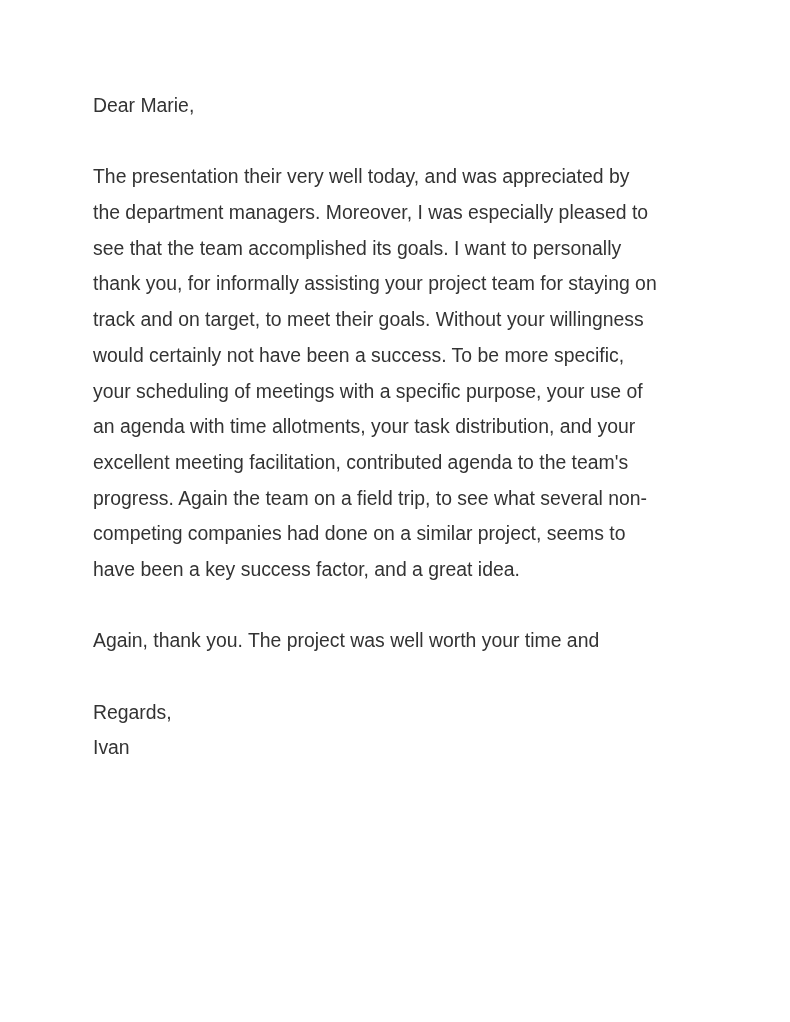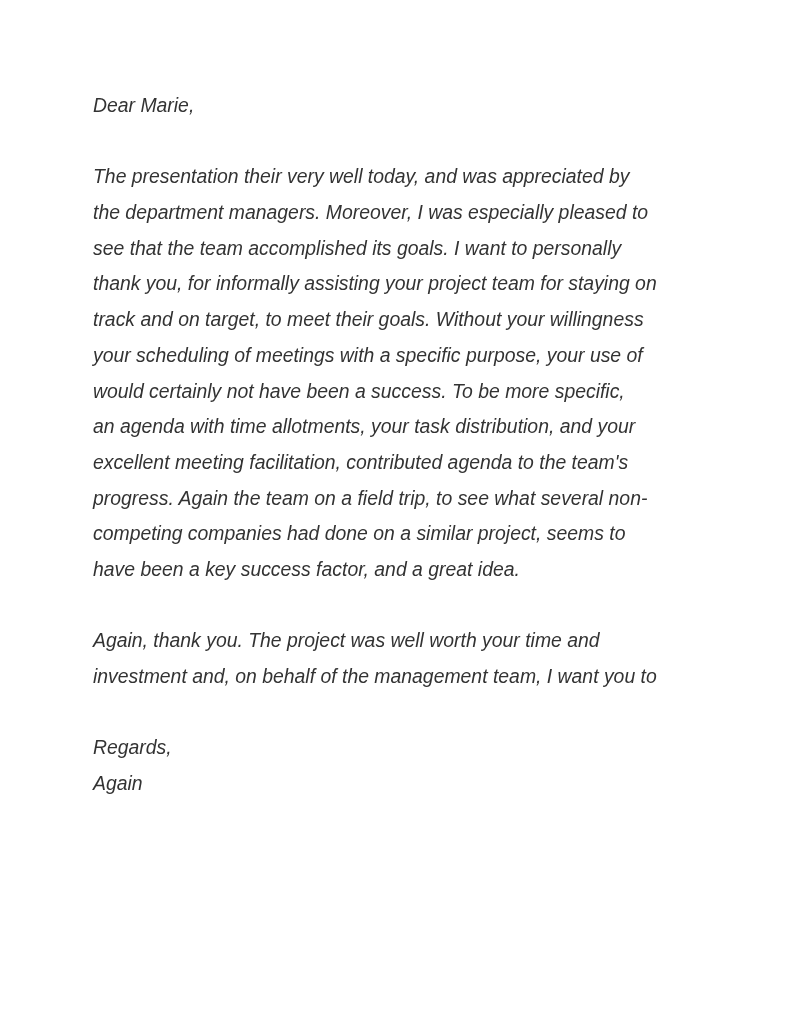--- a/index.html
+++ b/index.html
@@ -27,7 +27,6 @@
       display: block;
       white-space: nowrap;
       height: 35.7px;
-      font-style: italic;
     }
     .gap {
       display: block;

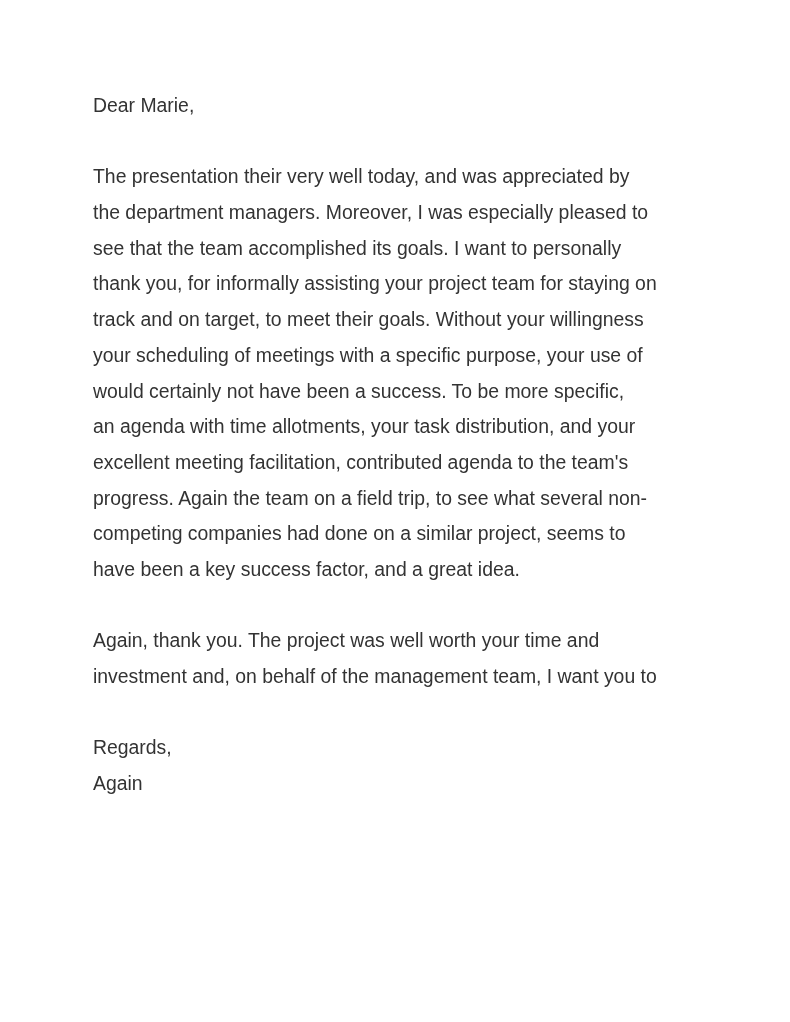--- a/index.html
+++ b/index.html
@@ -46,8 +46,8 @@
     <span class="line">see that the team accomplished its goals. I want to personally</span>
     <span class="line">thank you, for informally assisting your project team for staying on</span>
     <span class="line">track and on target, to meet their goals. Without your willingness</span>
+    <span class="line">would certainly not have been a success. To be more specific,</span>
     <span class="line">your scheduling of meetings with a specific purpose, your use of</span>
-    <span class="line">would certainly not have been a success. To be more specific,</span>
     <span class="line">an agenda with time allotments, your task distribution, and your</span>
     <span class="line">excellent meeting facilitation, contributed agenda to the team's</span>
     <span class="line">progress. Again the team on a field trip, to see what several non-</span>

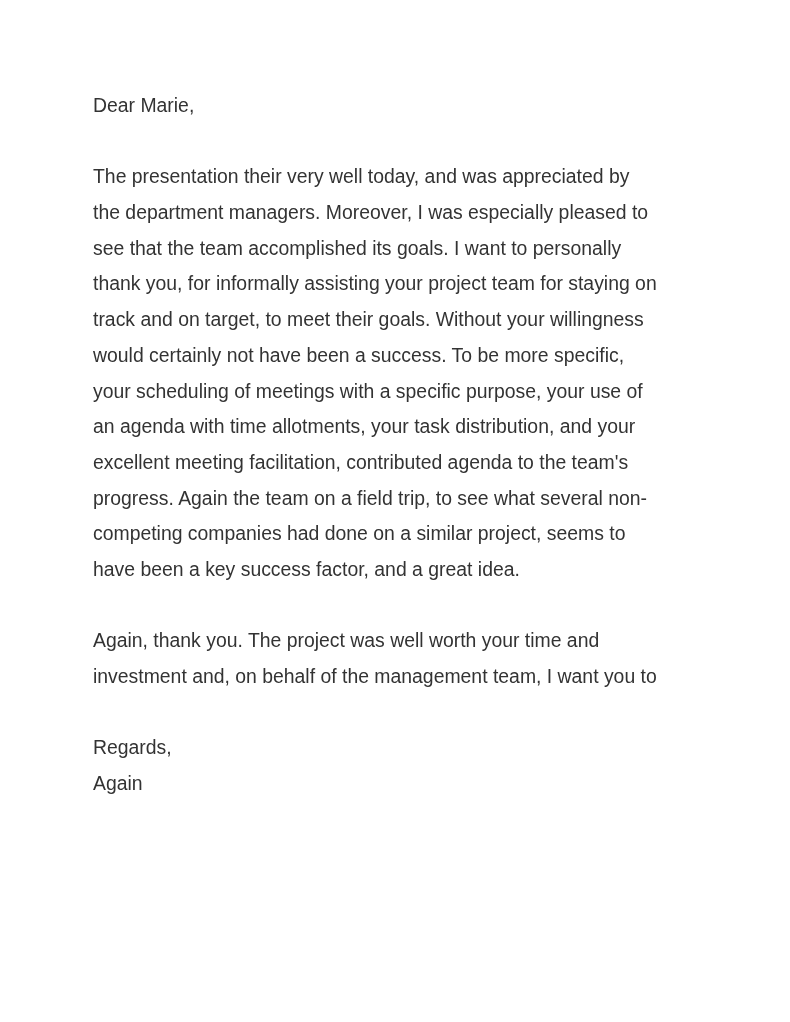--- a/index.html
+++ b/index.html
@@ -58,7 +58,6 @@
 
   <div>
     <span class="line">Again, thank you. The project was well worth your time and</span>
-    <span class="line">investment and, on behalf of the management team, I want you to</span>
   </div>
   <span class="gap"></span>
 

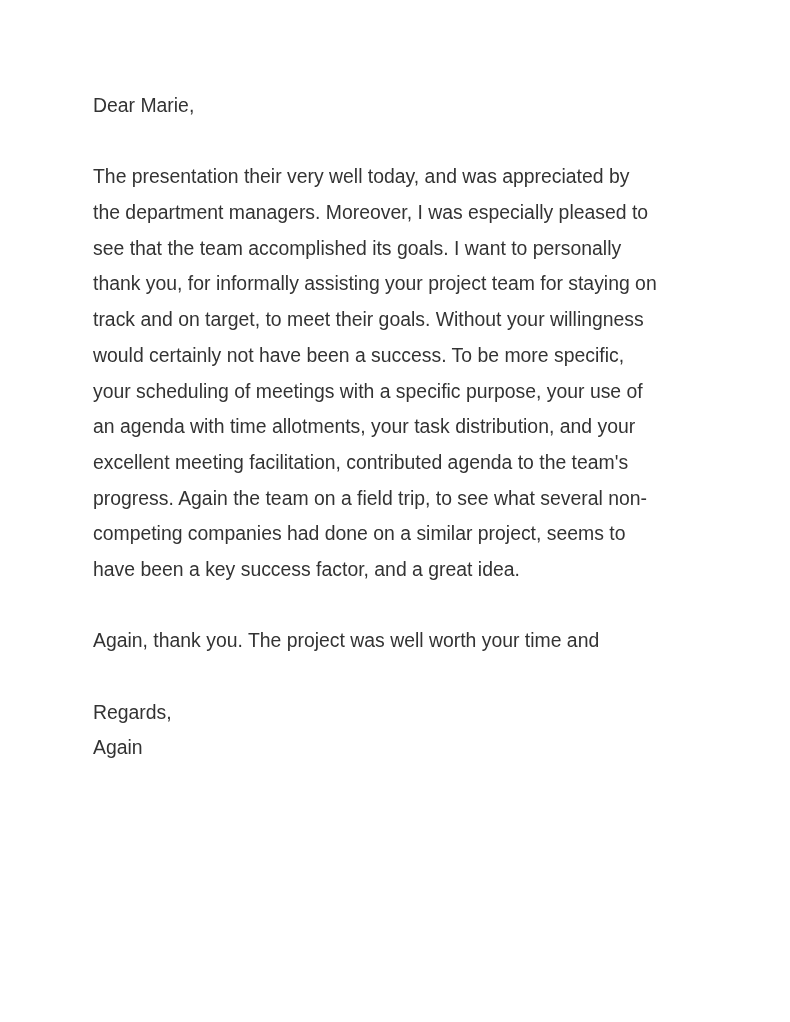--- a/index.html
+++ b/index.html
@@ -62,7 +62,7 @@
   <span class="gap"></span>
 
   <span class="line">Regards,</span>
-  <span class="line">Again</span>
+  <span class="line">Ivan</span>
 </div>
 
 </body></html>

